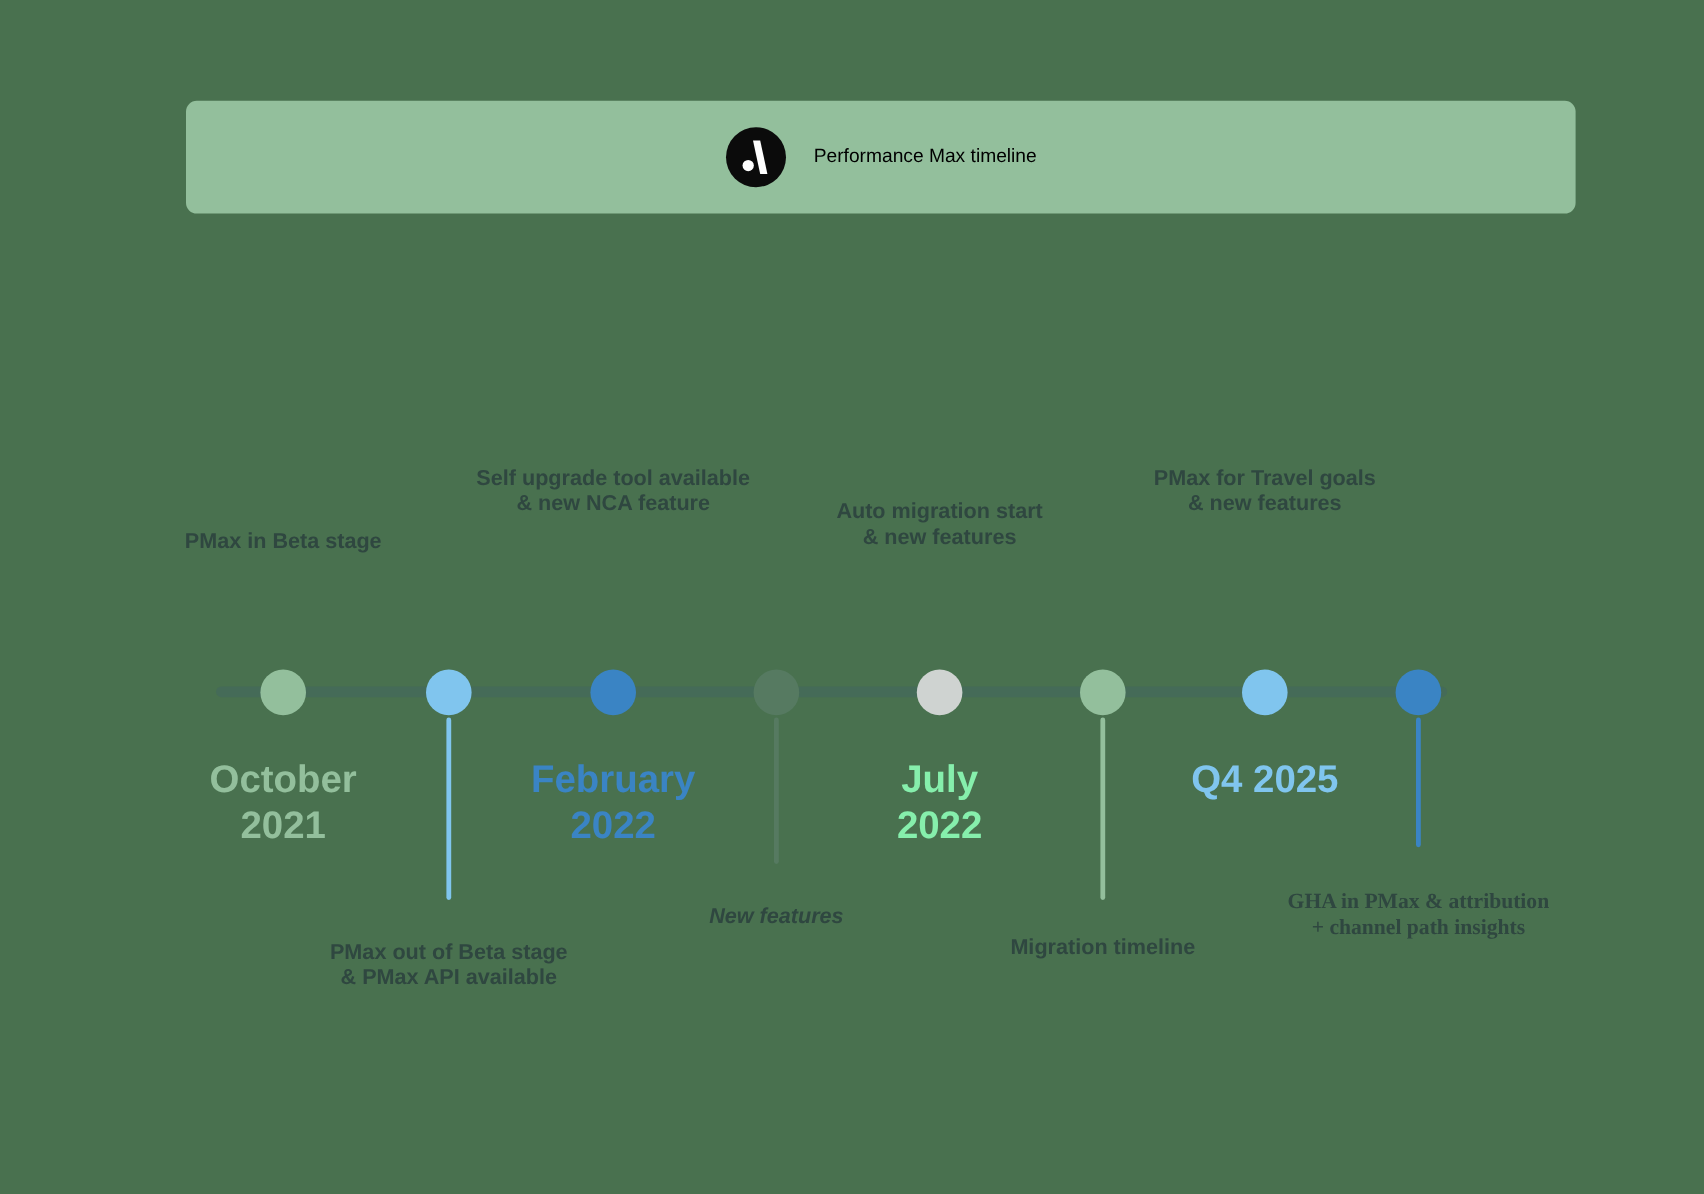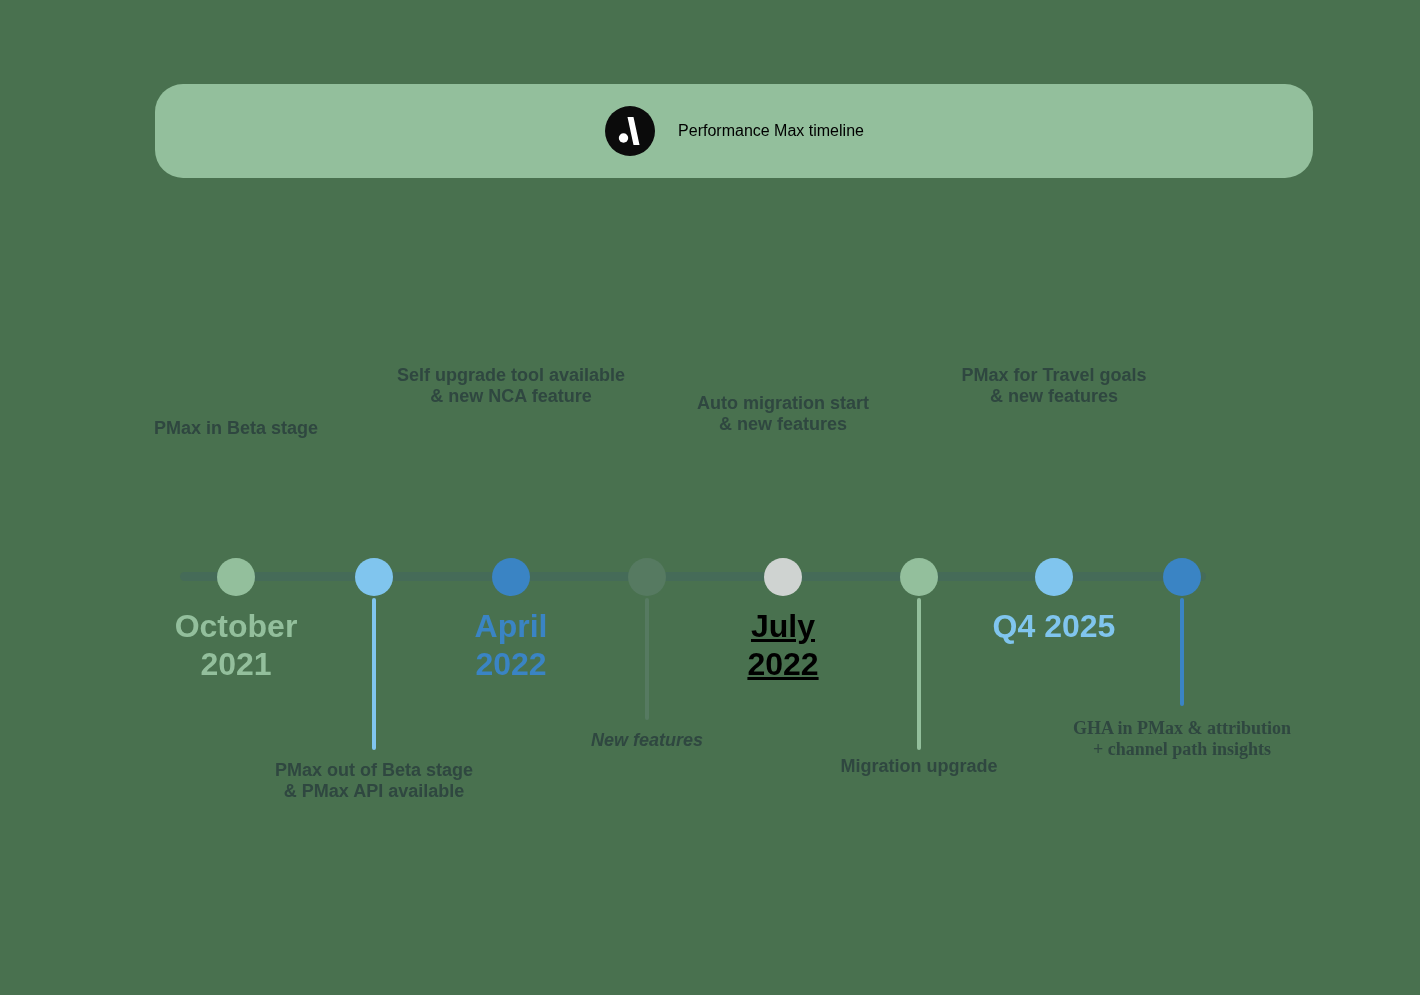--- a/index.html
+++ b/index.html
@@ -23,7 +23,7 @@
     width: 1158px;
     height: 94px;
     background: #93bf9c;
-    border-radius: 28px;
+    border-radius: 9px;
     display: flex;
     align-items: center;
     justify-content: center;

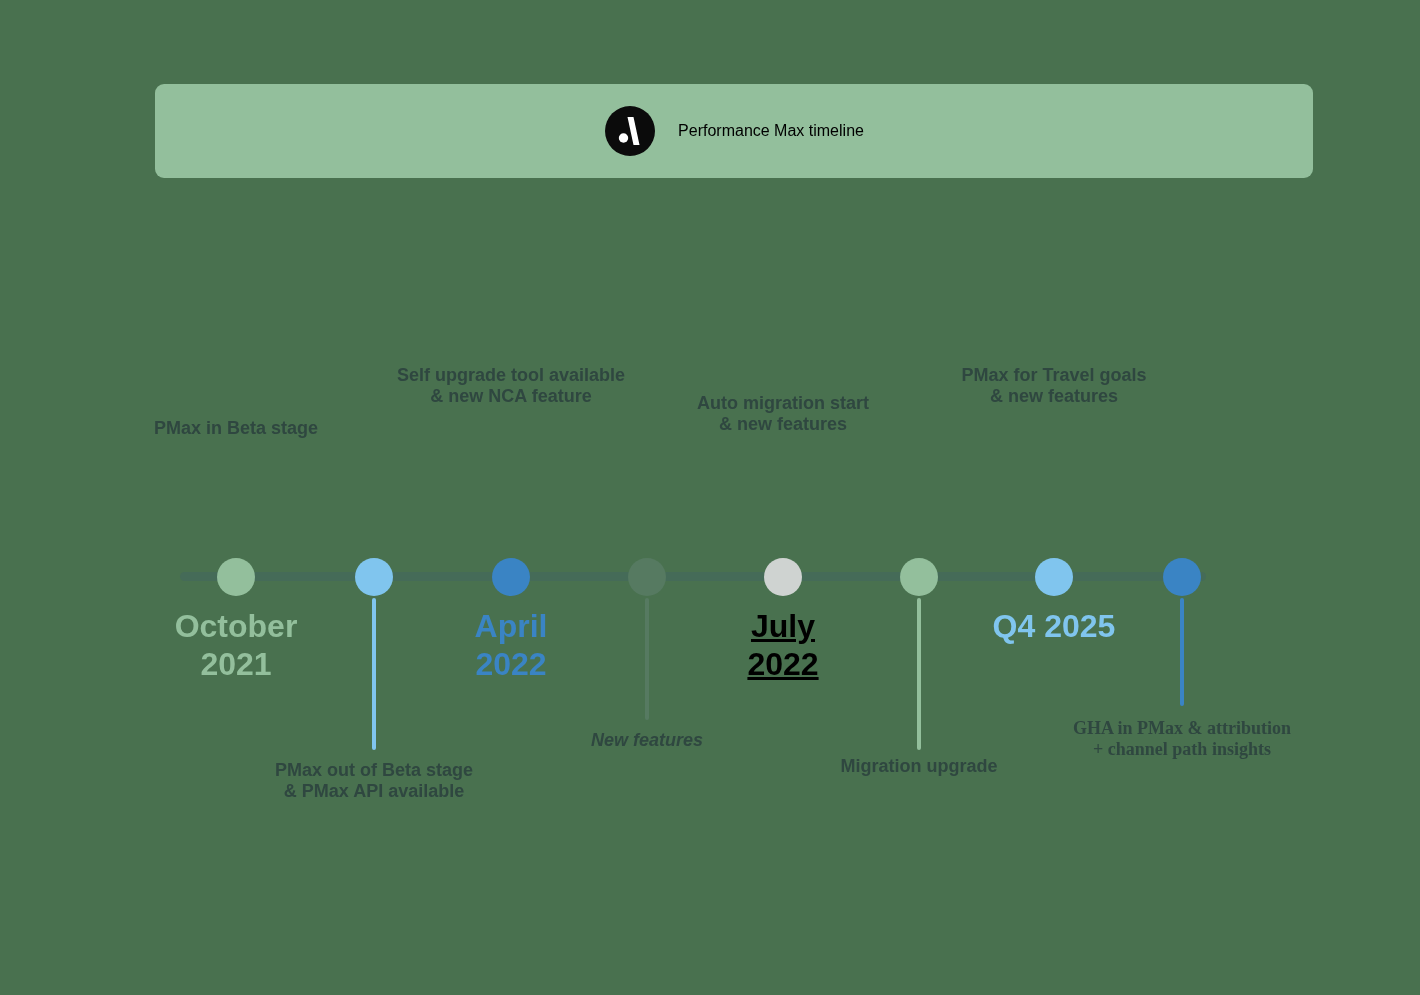--- a/index.html
+++ b/index.html
@@ -83,6 +83,7 @@
     line-height: 1.18;
     white-space: pre-line;
     font-weight: bold;
+    margin-top: 23px;
   }
   .tl-period {
     font-size: 32px;

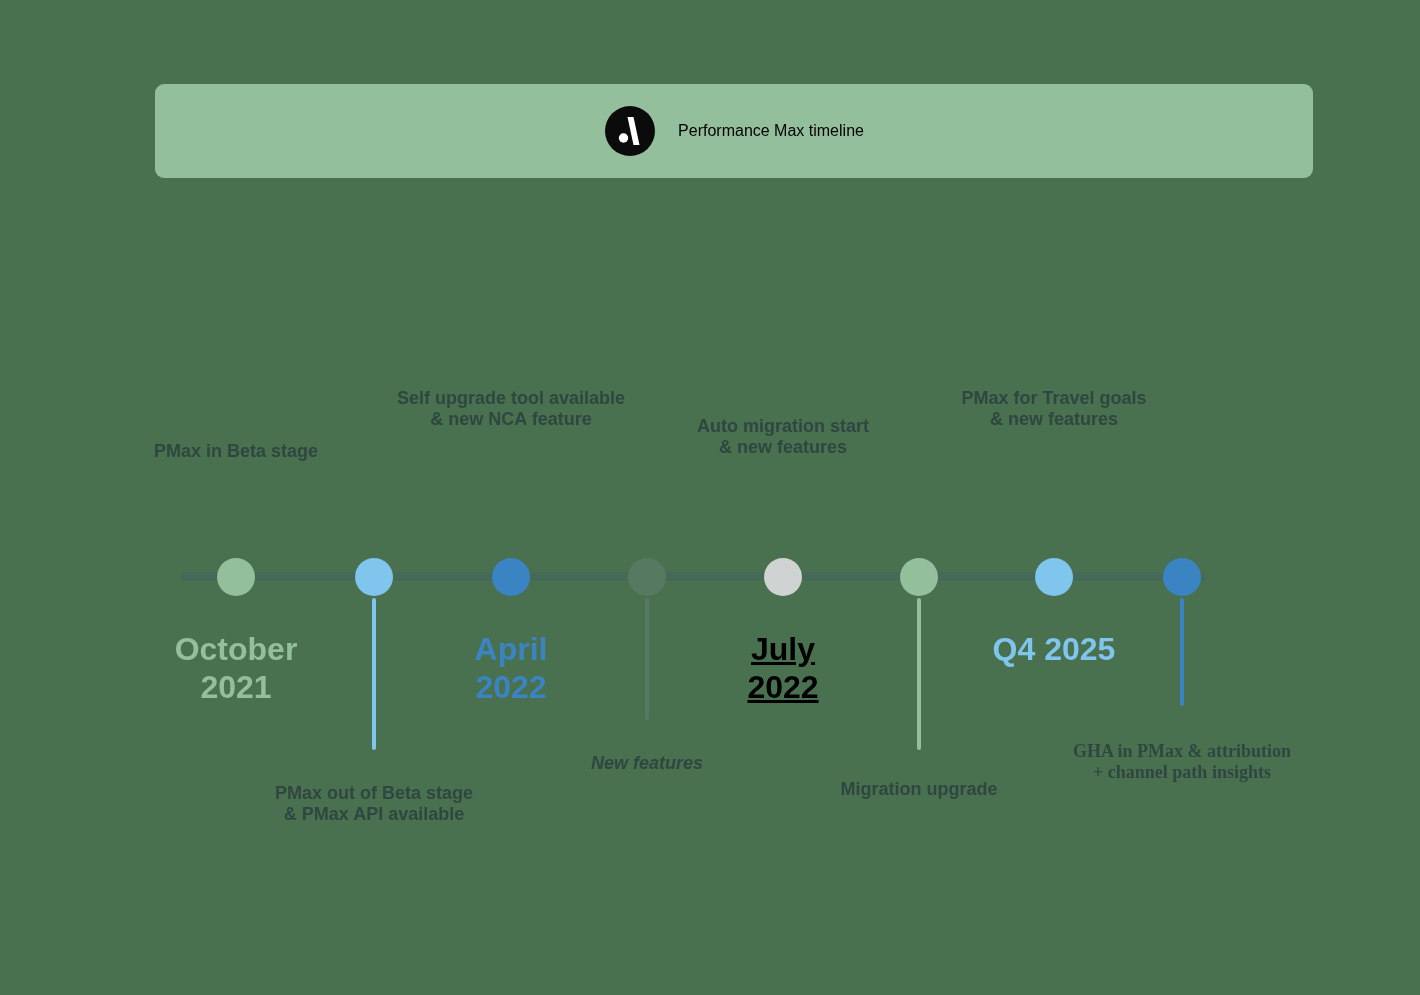--- a/index.html
+++ b/index.html
@@ -128,7 +128,7 @@
     </div>
     <div class="tl-node" style="left: 511px;">
       <div class="tl-dot" style="background: rgb(58, 132, 196);"></div>
-      <div class="tl-label tl-period below" style="color: rgb(58, 132, 196);">April
+      <div class="tl-label tl-period below" style="color: rgb(58, 132, 196);">February
 2022</div>
       <div class="tl-label tl-event" style="top: 365px; bottom: auto;">Self upgrade tool available
 &amp; new NCA feature</div>

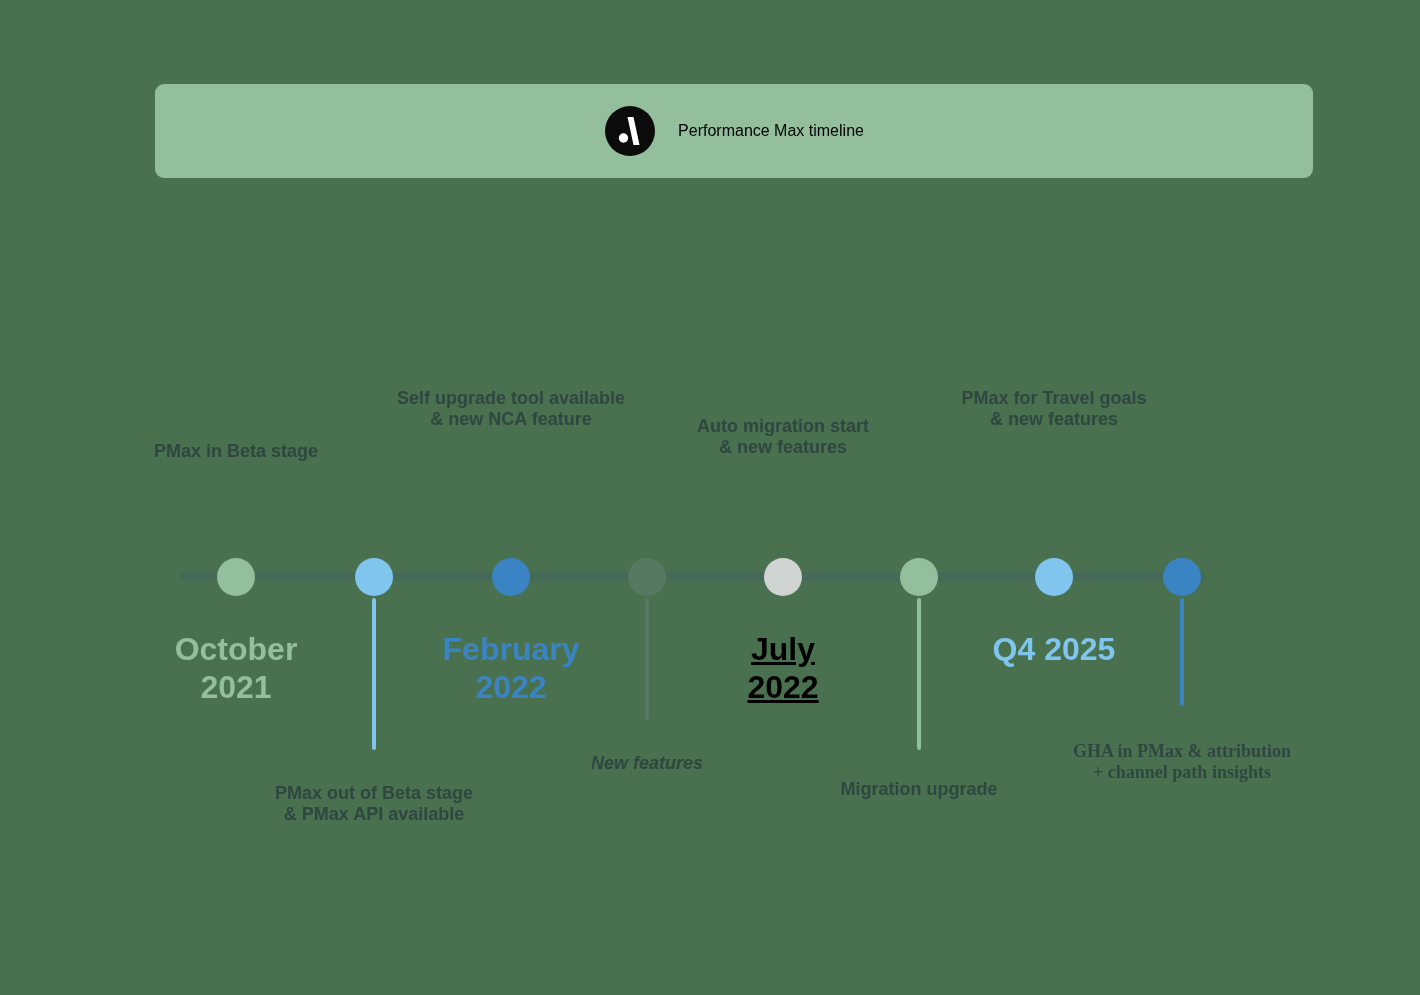--- a/index.html
+++ b/index.html
@@ -140,7 +140,7 @@
     </div>
     <div class="tl-node" style="left: 783px;">
       <div class="tl-dot" style="background: rgb(207, 211, 209);"></div>
-      <div class="tl-label tl-period below" style="color: #000000; text-decoration: underline;">July
+      <div class="tl-label tl-period below" style="color: #86efac;">July
 2022</div>
       <div class="tl-label tl-event" style="top: 393px; bottom: auto;">Auto migration start
 &amp; new features</div>

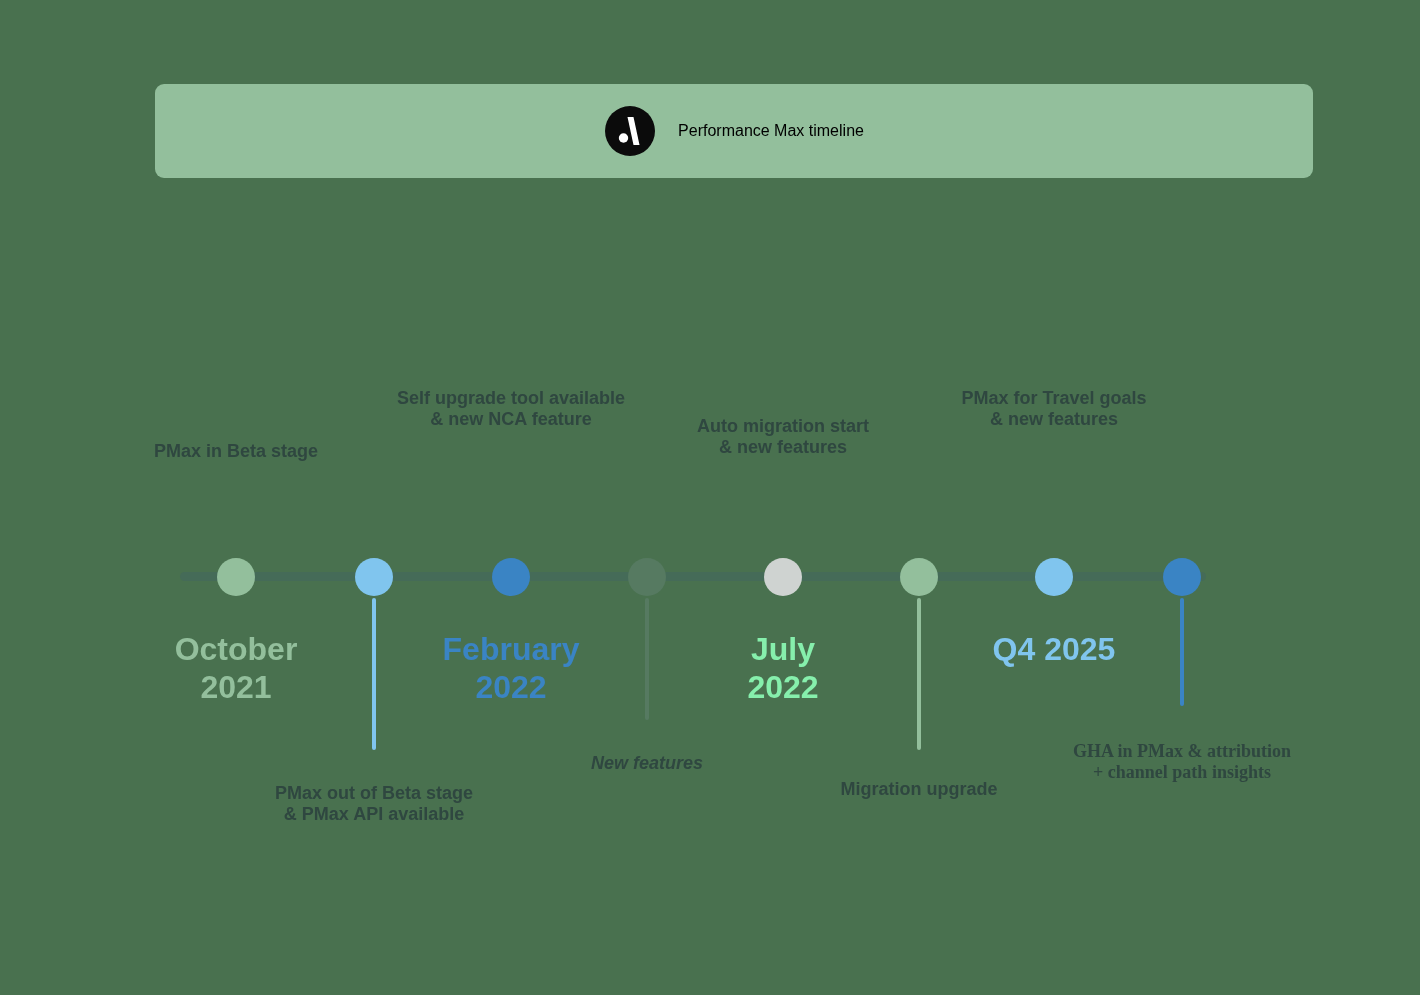--- a/index.html
+++ b/index.html
@@ -148,7 +148,7 @@
     <div class="tl-node" style="left: 919px;">
       <div class="tl-dot" style="background: rgb(147, 191, 156);"></div>
       <div class="tl-stem down" style="height: 152px; background: rgb(147, 191, 156);"></div>
-      <div class="tl-label tl-event" style="top: 756px; bottom: auto;">Migration upgrade</div>
+      <div class="tl-label tl-event" style="top: 756px; bottom: auto;">Migration timeline</div>
     </div>
     <div class="tl-node" style="left: 1054px;">
       <div class="tl-dot" style="background: rgb(128, 197, 238);"></div>

